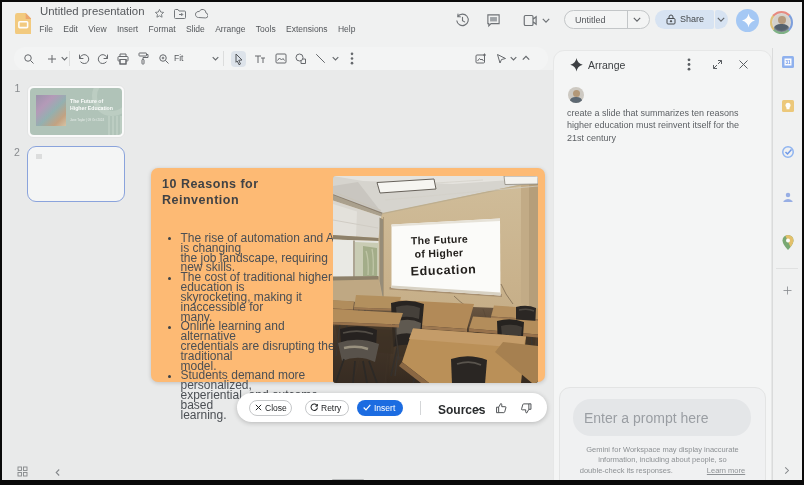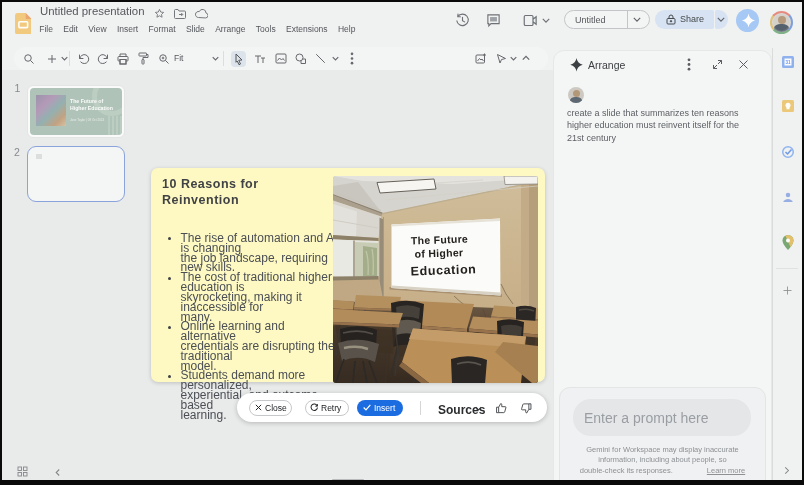--- a/index.html
+++ b/index.html
@@ -203,7 +203,7 @@
     </div>
   </div>
 
-  <div class="abs" id="slide" style="left:149px;top:166px;width:394px;height:214px;background:#fef9c3;border-radius:7px;box-shadow:0 1px 4px rgba(0,0,0,0.18);">
+  <div class="abs" id="slide" style="left:149px;top:166px;width:394px;height:214px;background:#fdba74;border-radius:7px;box-shadow:0 1px 4px rgba(0,0,0,0.18);">
     <div class="abs" style="left:11px;top:9px;width:200px;font-size:12.5px;line-height:15.5px;font-weight:bold;color:#404245;letter-spacing:0.5px;">10 Reasons for<br>Reinvention</div>
     <div id="bullets" class="abs" style="left:15.5px;top:66px;width:172px;font-size:12px;line-height:9.82px;color:#4b4f54;">
       <div class="bi"><span class="bd"></span>The rise of automation and AI is changing<br>the job landscape, requiring new skills.</div>

